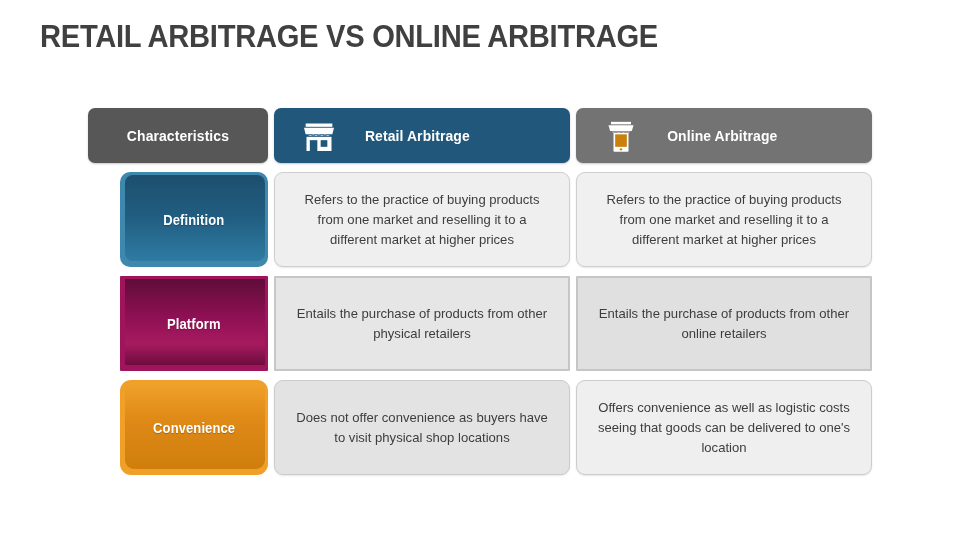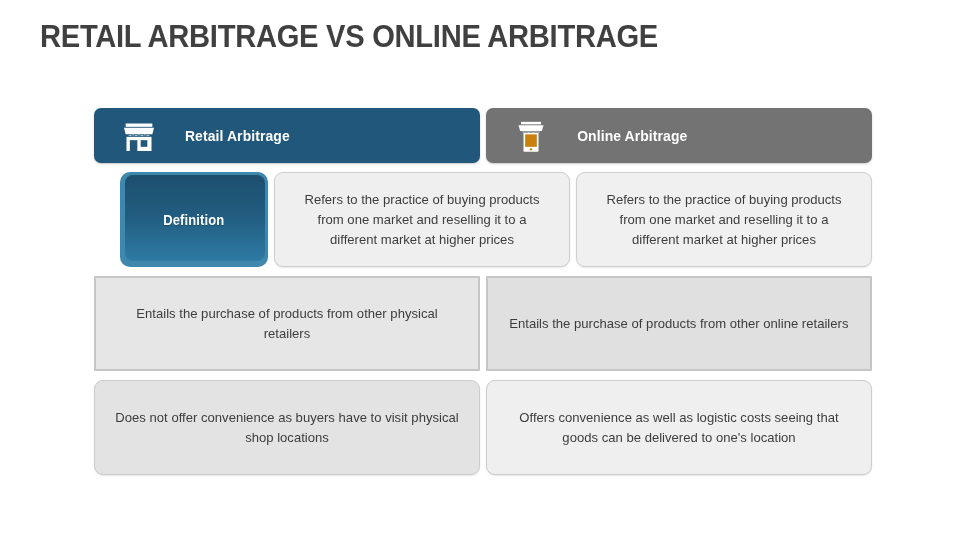--- a/index.html
+++ b/index.html
@@ -201,6 +201,11 @@
 
     <div class="row header-row">
 
+      <div class="col-label">
+        <div class="hdr hdr-characteristics">
+          <span class="hdr-text">Characteristics</span>
+        </div>
+      </div>
 
       <div class="spacer"></div>
 

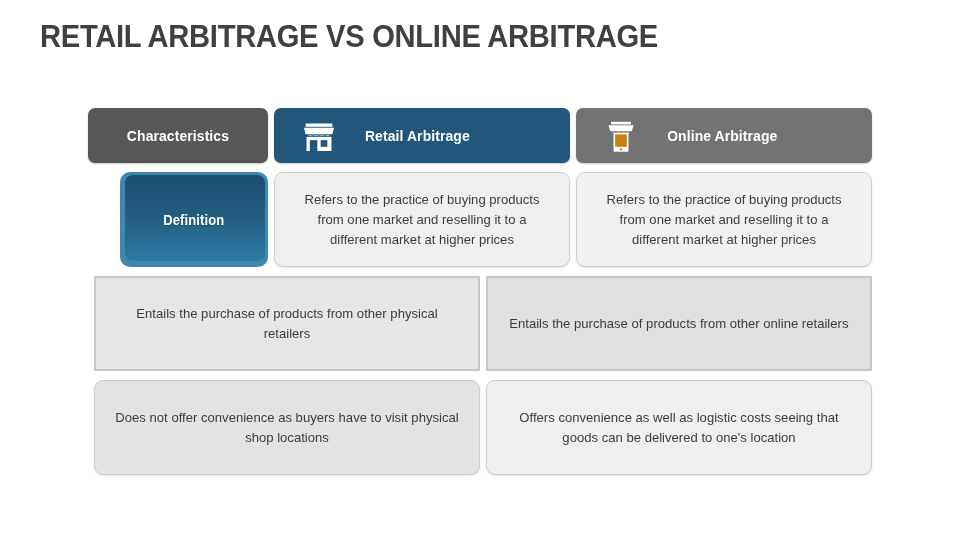--- a/index.html
+++ b/index.html
@@ -273,6 +273,11 @@
     </div>
 
     <div class="row body-row">
+      <div class="col-label">
+        <div class="label-box label-platform">
+          <span class="label-text">Platform</span>
+        </div>
+      </div>
       <div class="spacer"></div>
       <div class="col-data">
         <div class="cell cell-r2">

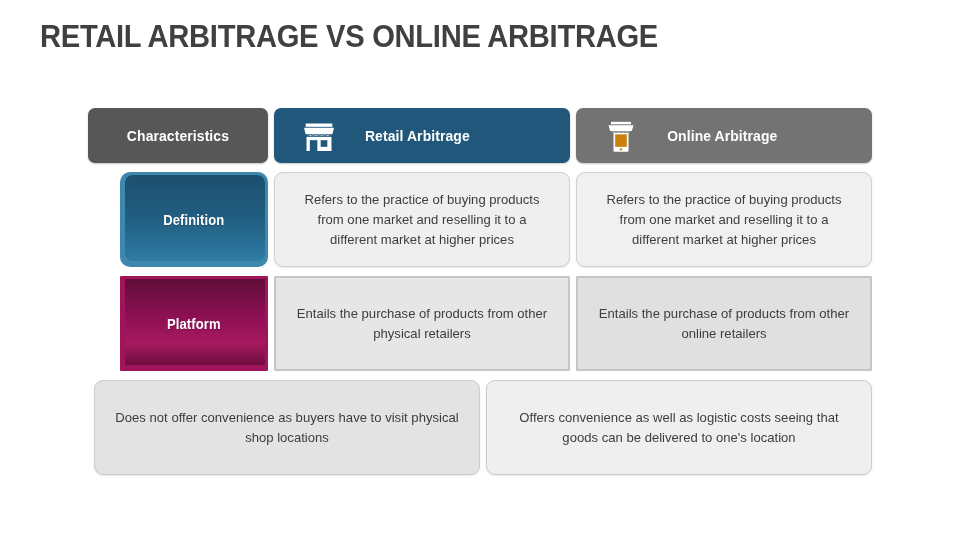--- a/index.html
+++ b/index.html
@@ -293,6 +293,11 @@
     </div>
 
     <div class="row body-row last">
+      <div class="col-label">
+        <div class="label-box label-convenience">
+          <span class="label-text">Convenience</span>
+        </div>
+      </div>
       <div class="spacer"></div>
       <div class="col-data">
         <div class="cell cell-r3">

